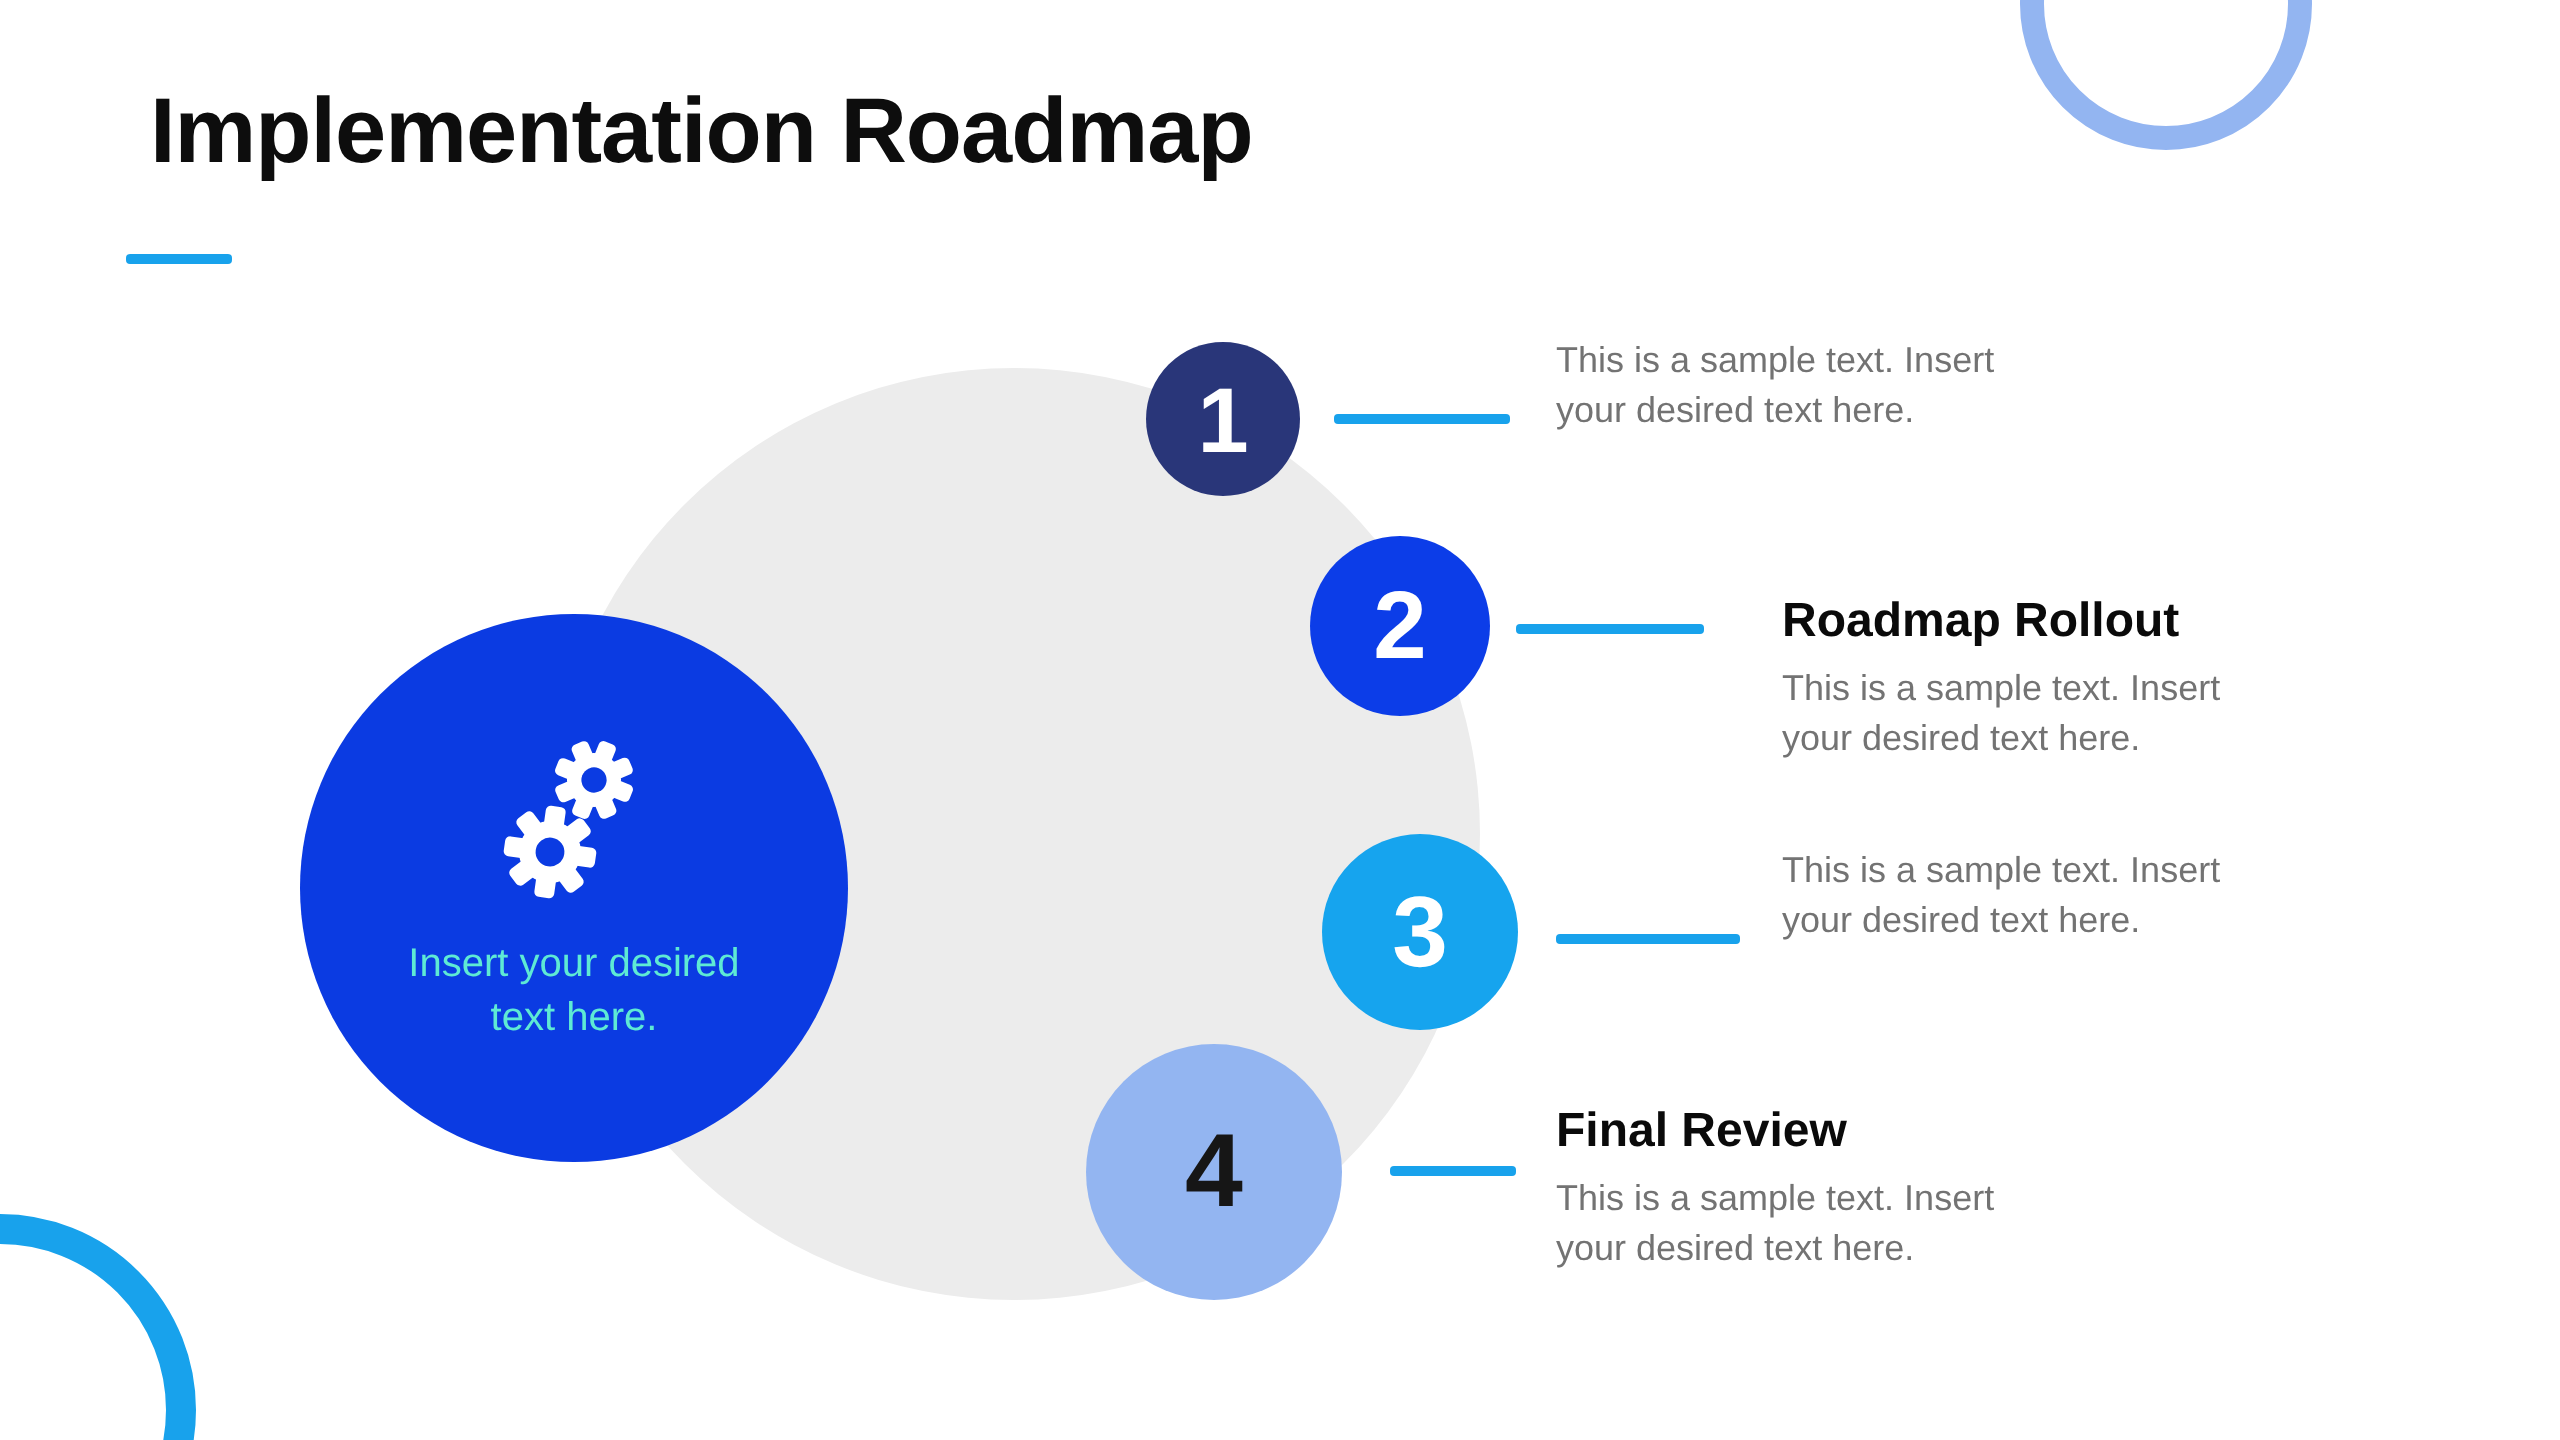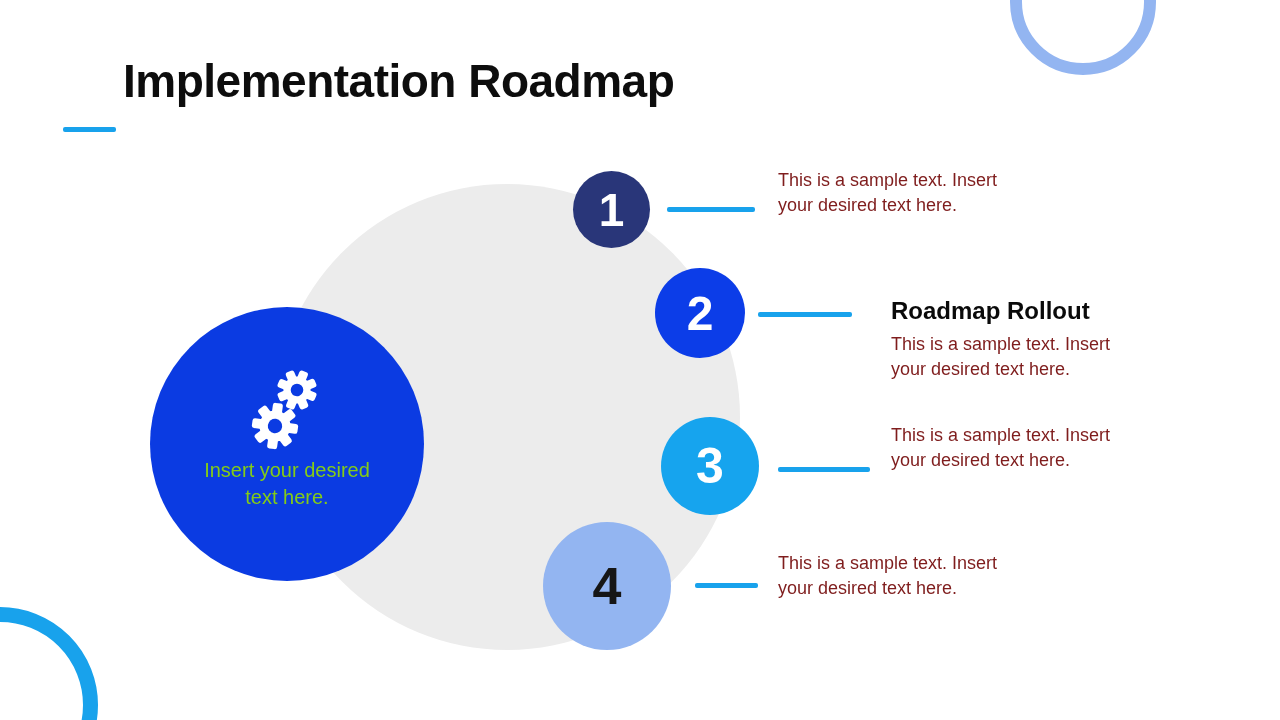--- a/index.html
+++ b/index.html
@@ -10,9 +10,9 @@
   }
   
   #slide-title {
-    position:absolute; left:75px; top:56px;
+    position:absolute; left:75px; top:40px;
     font-size:46px; font-weight:700; color:#0d0d0d;
-    letter-spacing:-0.5px; white-space:nowrap; line-height:1.1;margin-left:48px;
+    letter-spacing:-0.5px; white-space:nowrap; line-height:1.1;
   }
   #title-underline {
     position:absolute; left:63px; top:127px; width:53px; height:5px;

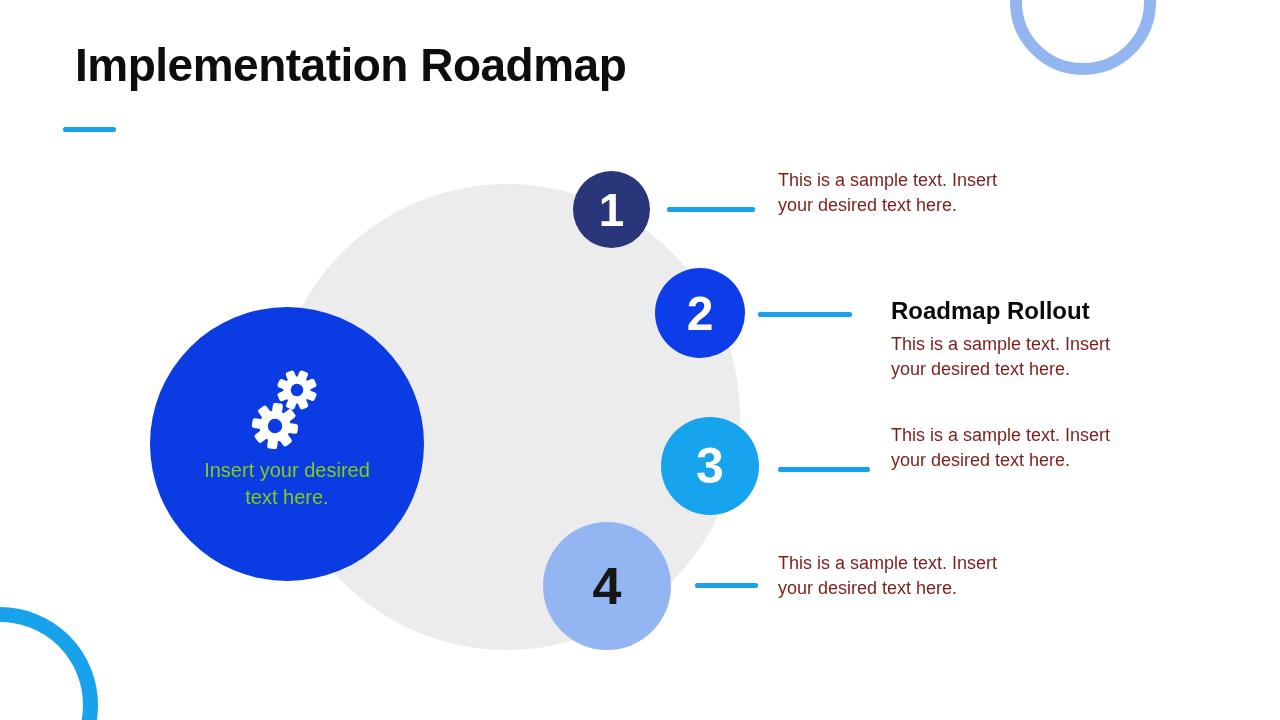--- a/index.html
+++ b/index.html
@@ -63,7 +63,7 @@
   }
   .step-text p {
     margin:0; width:245px; font-size:18px; line-height:25px;
-    color:#7f1d1d; font-weight:400;
+    color:#737373; font-weight:400;
   }
   
   #deco-ring-top-right {

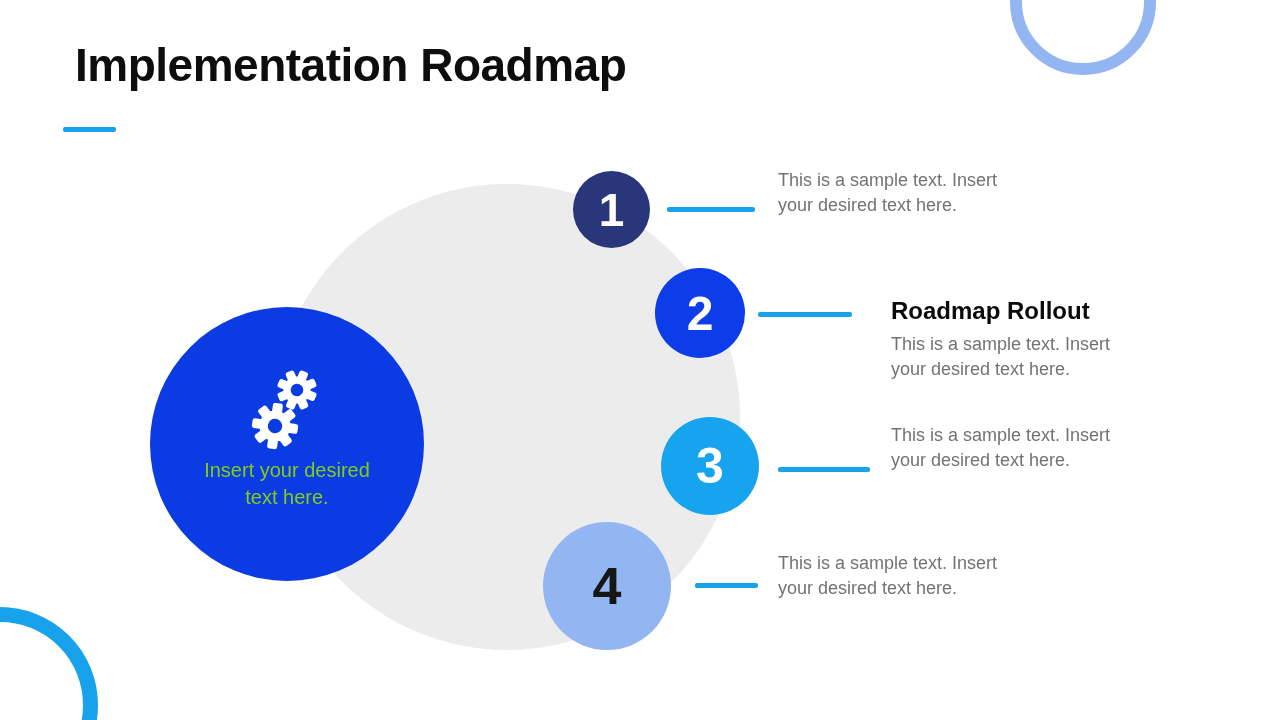--- a/index.html
+++ b/index.html
@@ -31,8 +31,8 @@
   #gears-svg { position:absolute; left:92px; top:48px; }
   .gear-hole { fill:var(--center-blue); }
   #center-circle-text {
-    position:absolute; left:50%; top:150px; transform:translateX(-50%);
-    width:185px; text-align:center; color:#84cc16;
+    position:absolute; left:50%; top:162px; transform:translateX(-50%);
+    width:185px; text-align:center; color:#5eead4;
     font-size:20px; line-height:27px; font-weight:400;
   }
   

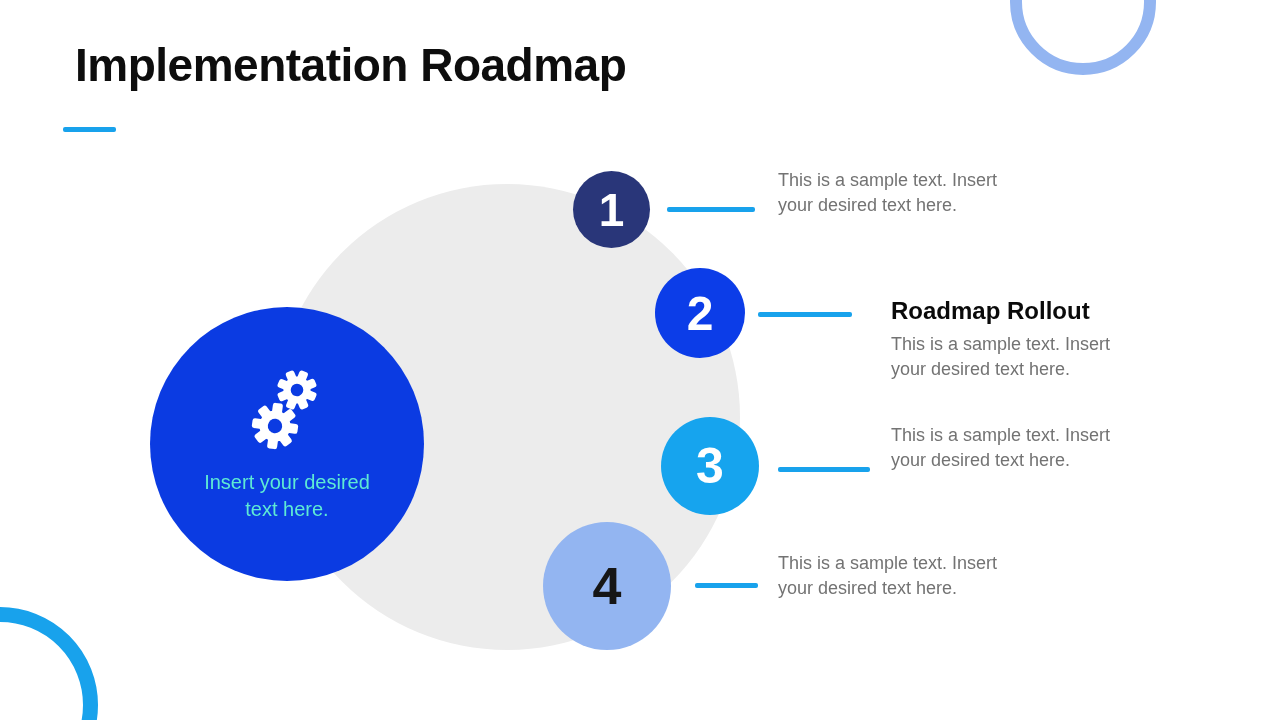--- a/index.html
+++ b/index.html
@@ -147,6 +147,7 @@
     <p>This is a sample text. Insert your desired text here.</p>
   </div>
   <div class="step-text" id="step-text-4">
+    <h3>Final Review</h3>
     <p>This is a sample text. Insert your desired text here.</p>
   </div>
 

